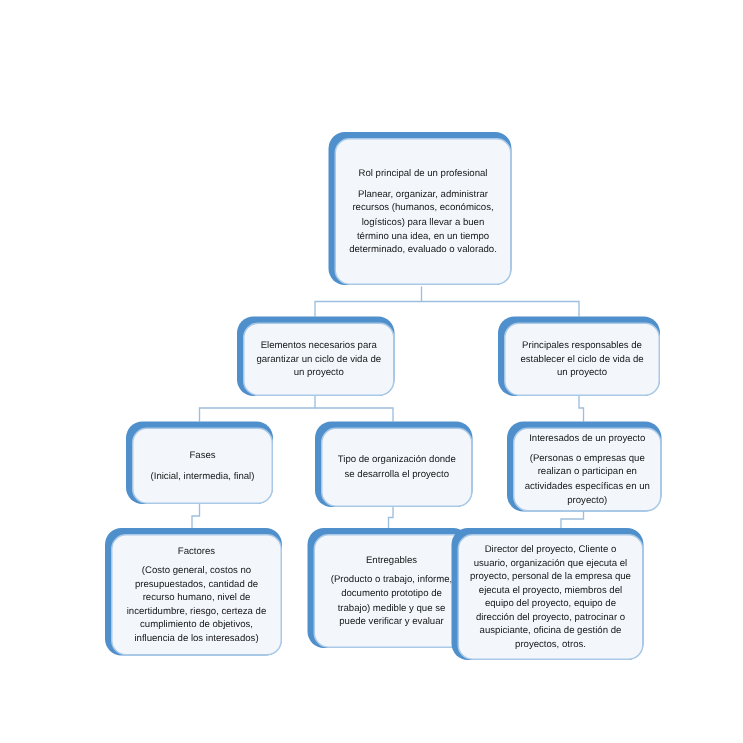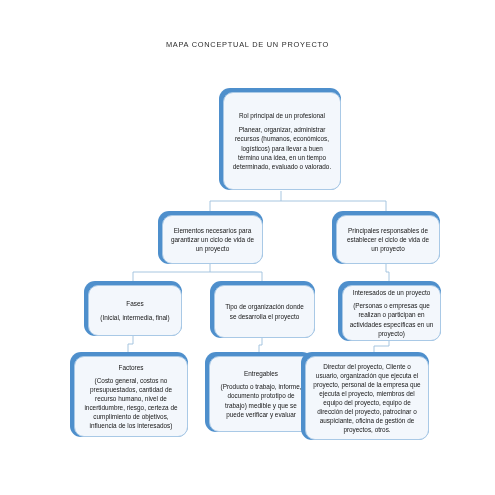--- a/index.html
+++ b/index.html
@@ -87,7 +87,6 @@
 
 <div id="canvas">
 
-  <div class="title">MAPA CONCEPTUAL DE UN PROYECTO</div>
 
   <svg id="wires" viewBox="0 0 495 495" xmlns="http://www.w3.org/2000/svg">
     <g fill="none" stroke="#9dbfdd" stroke-width="0.9">

